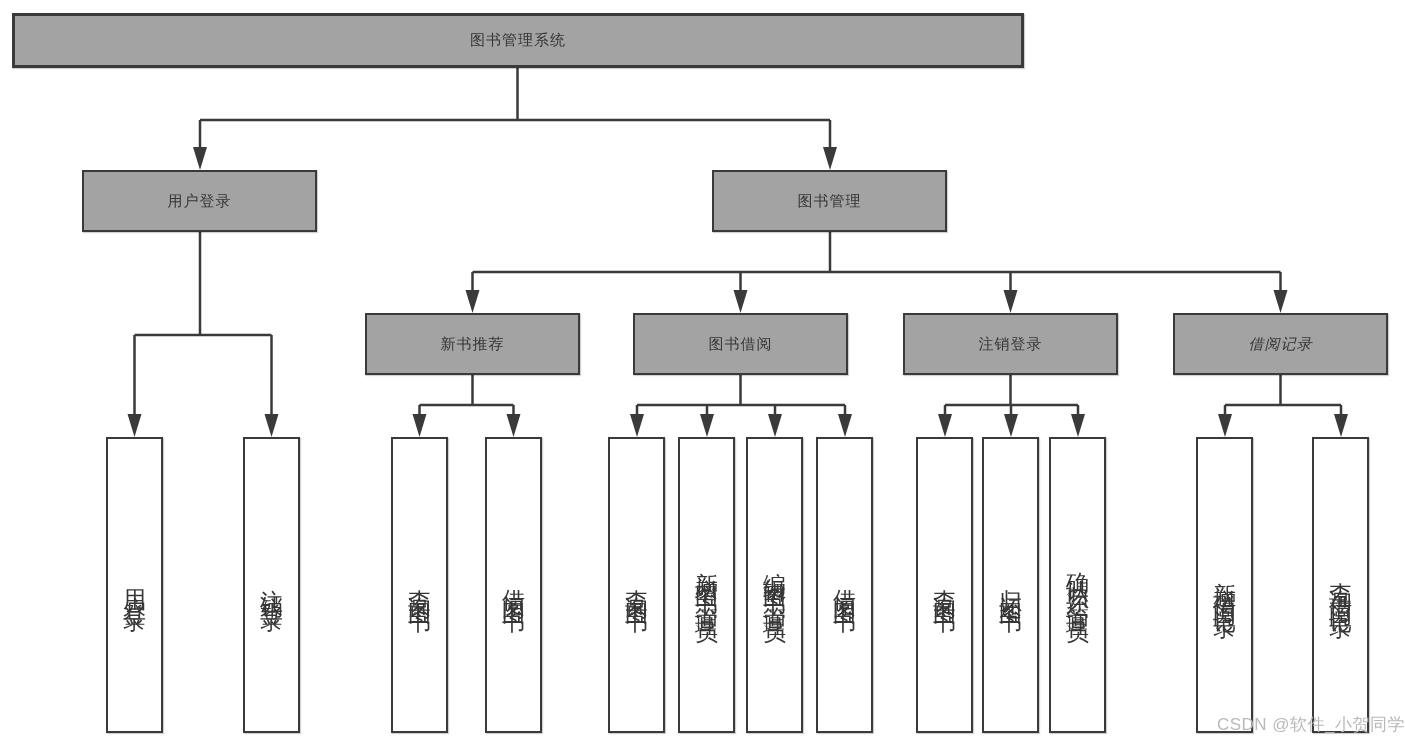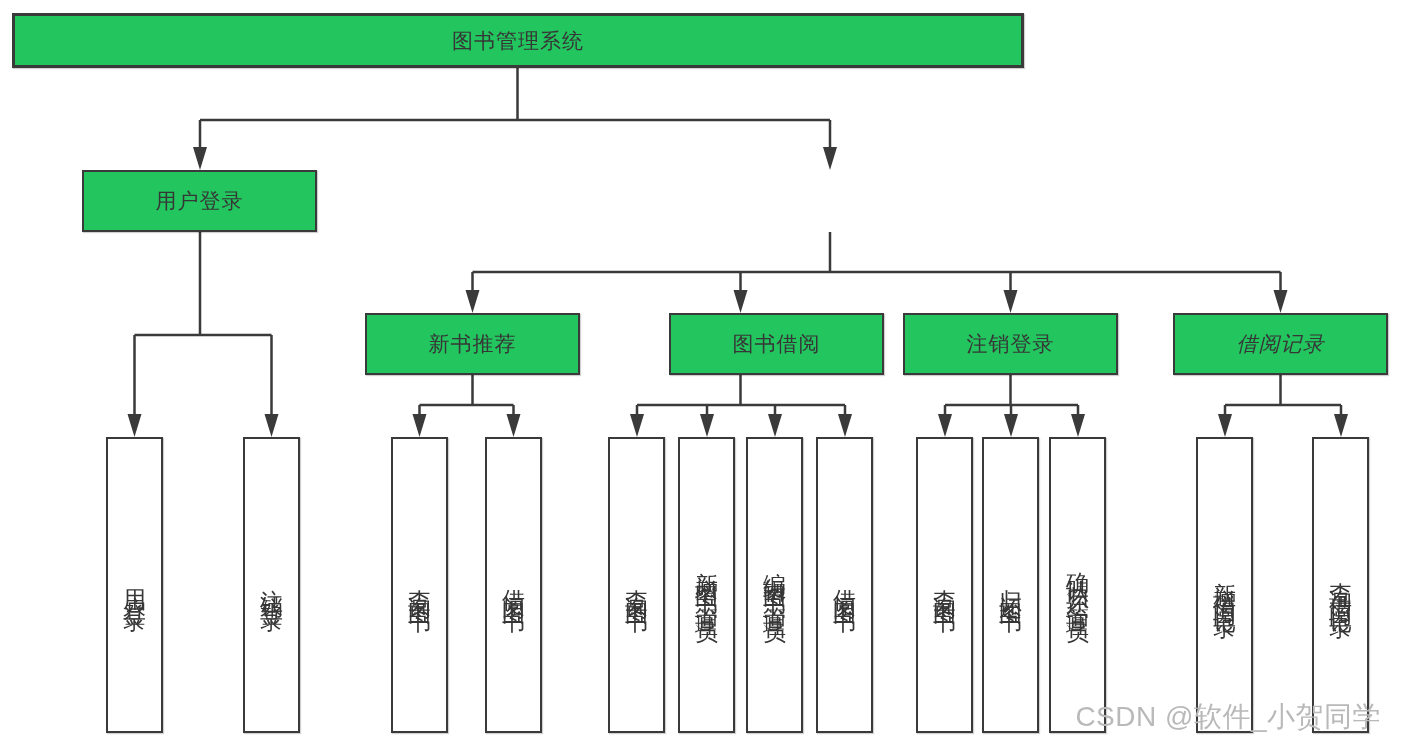--- a/index.html
+++ b/index.html
@@ -24,14 +24,14 @@
   .node {
     position: absolute;
     box-sizing: border-box;
-    background: #22c55e;
+    background: #a3a3a3;
     border: 2px solid #3a3a3a;
     box-shadow: 1px 1px 1px rgba(0,0,0,0.18);
     display: flex;
     align-items: center;
     justify-content: center;
     color: #363636;
-    font-size: 21px;
+    font-size: 15px;
     letter-spacing: 1px;
     z-index: 2;
   }

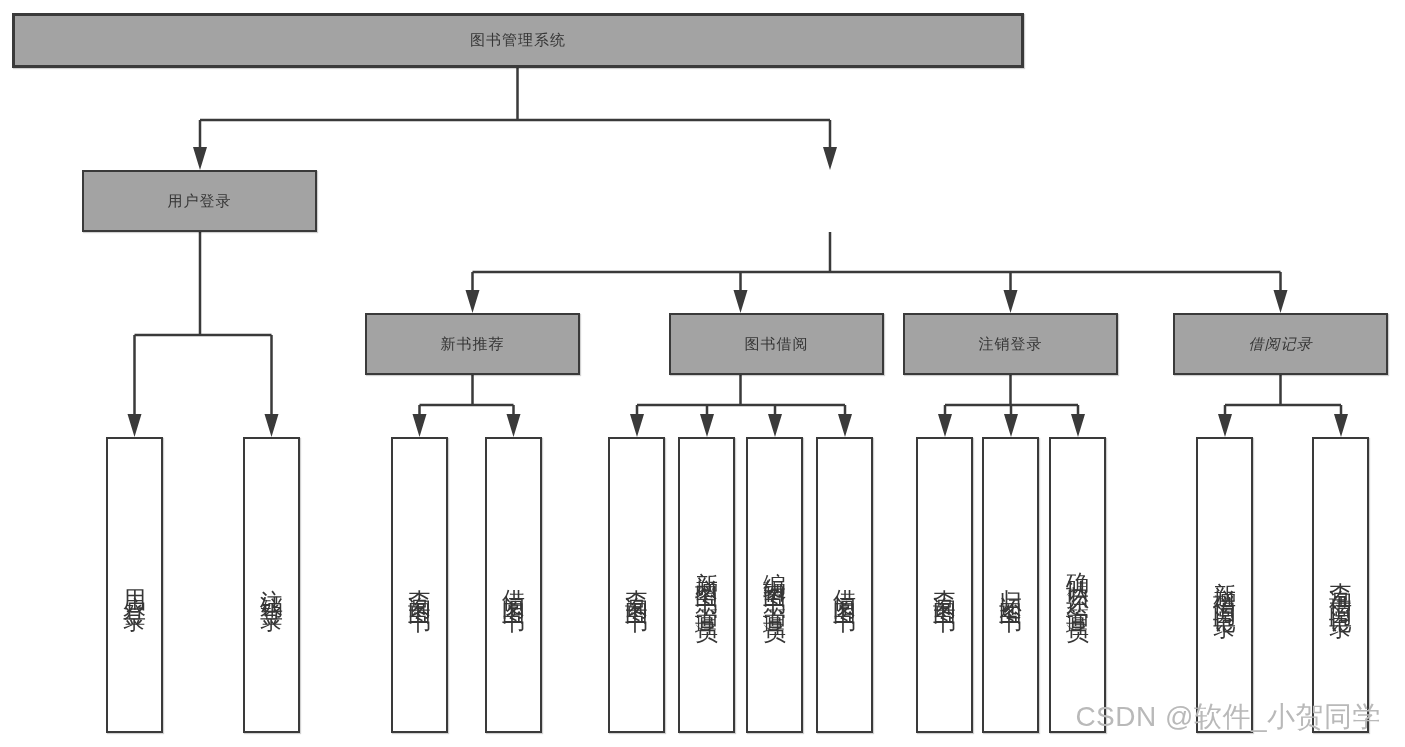--- a/index.html
+++ b/index.html
@@ -119,6 +119,9 @@
   <div class="node l2" style="left:82px;">
     <span>用户登录</span>
   </div>
+  <div class="node l2" style="left:712px;">
+    <span>图书管理</span>
+  </div>
 
   <div class="node l3" style="left:365px;">
     <span>新书推荐</span>

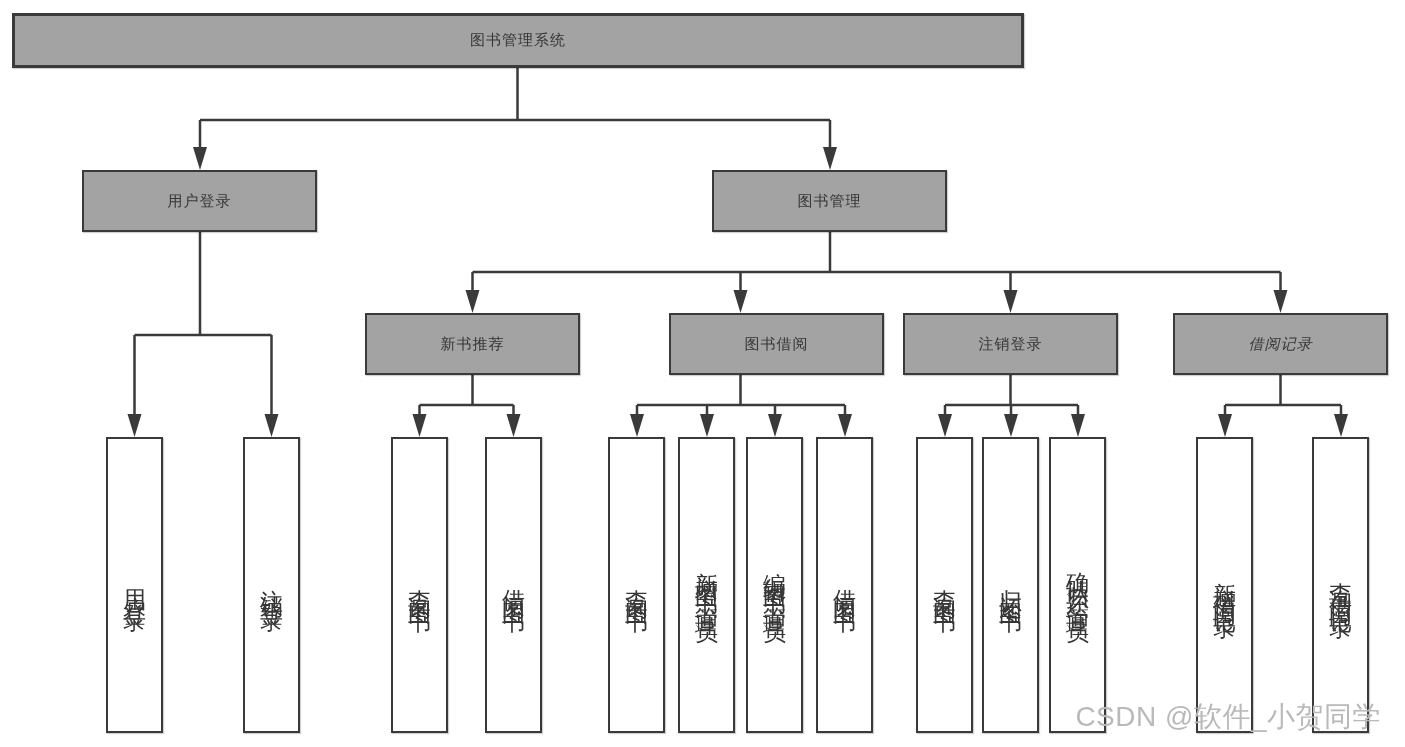--- a/index.html
+++ b/index.html
@@ -126,7 +126,7 @@
   <div class="node l3" style="left:365px;">
     <span>新书推荐</span>
   </div>
-  <div class="node l3" style="left:633px;margin-left:36px;">
+  <div class="node l3" style="left:633px;">
     <span>图书借阅</span>
   </div>
   <div class="node l3" style="left:903px;">

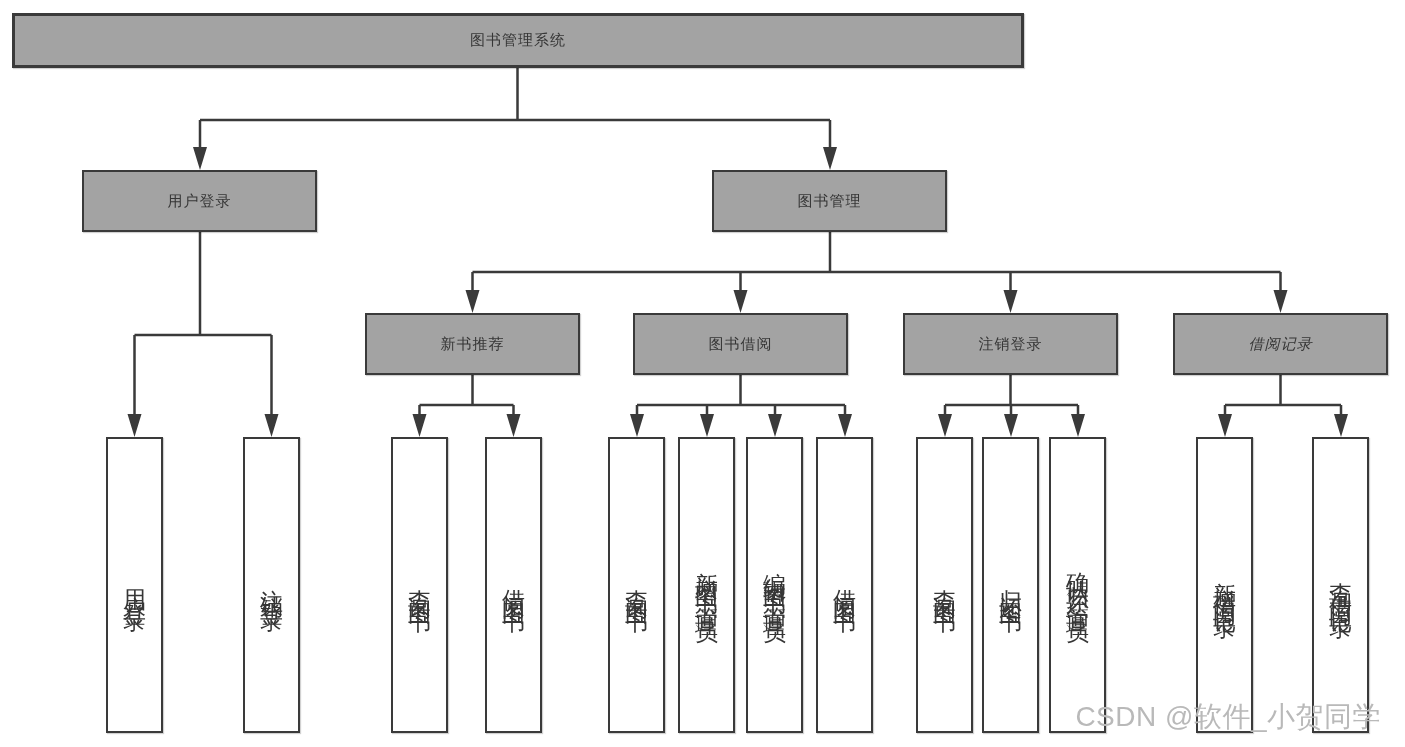--- a/index.html
+++ b/index.html
@@ -66,9 +66,9 @@
   }
   .watermark {
     position: absolute;
-    right: 24px;
+    right: 0;
     bottom: 11px;
-    font-size: 28px;
+    font-size: 17px;
     color: #b9b9b9;
     letter-spacing: 0.5px;
     z-index: 5;

